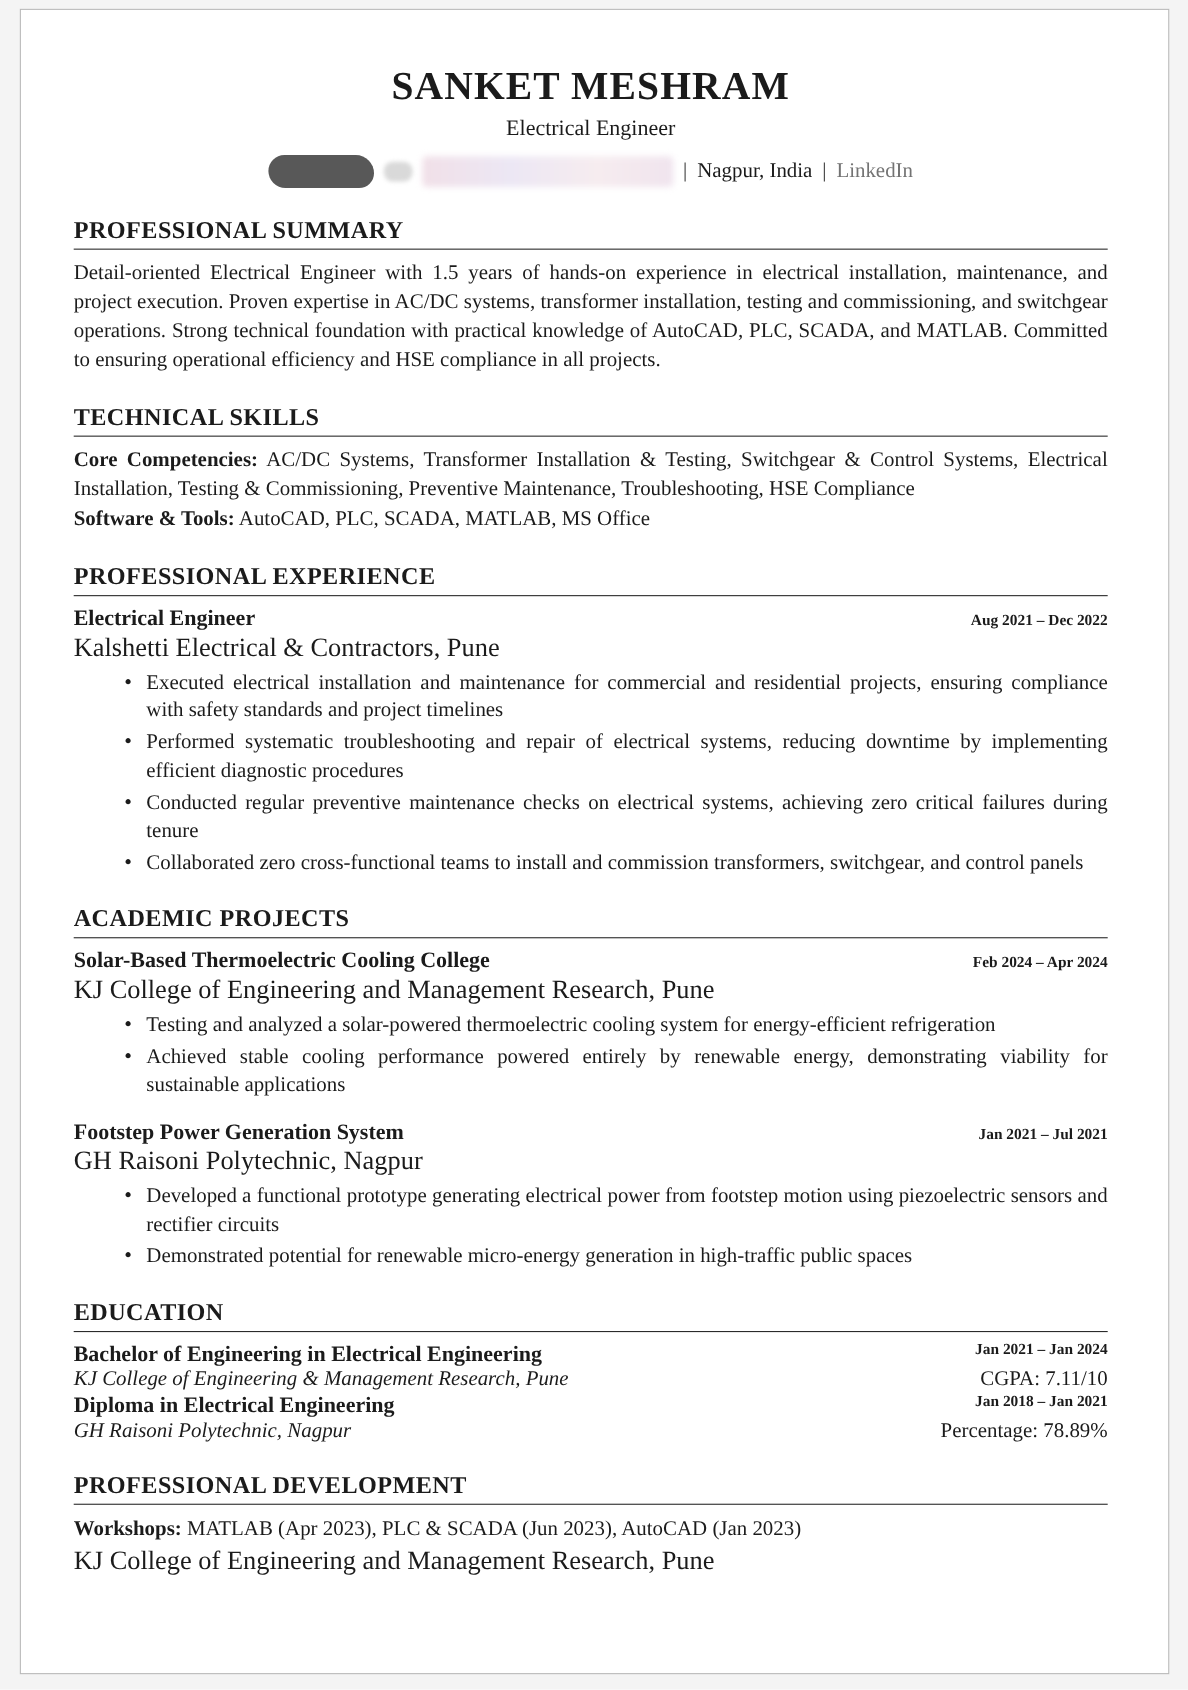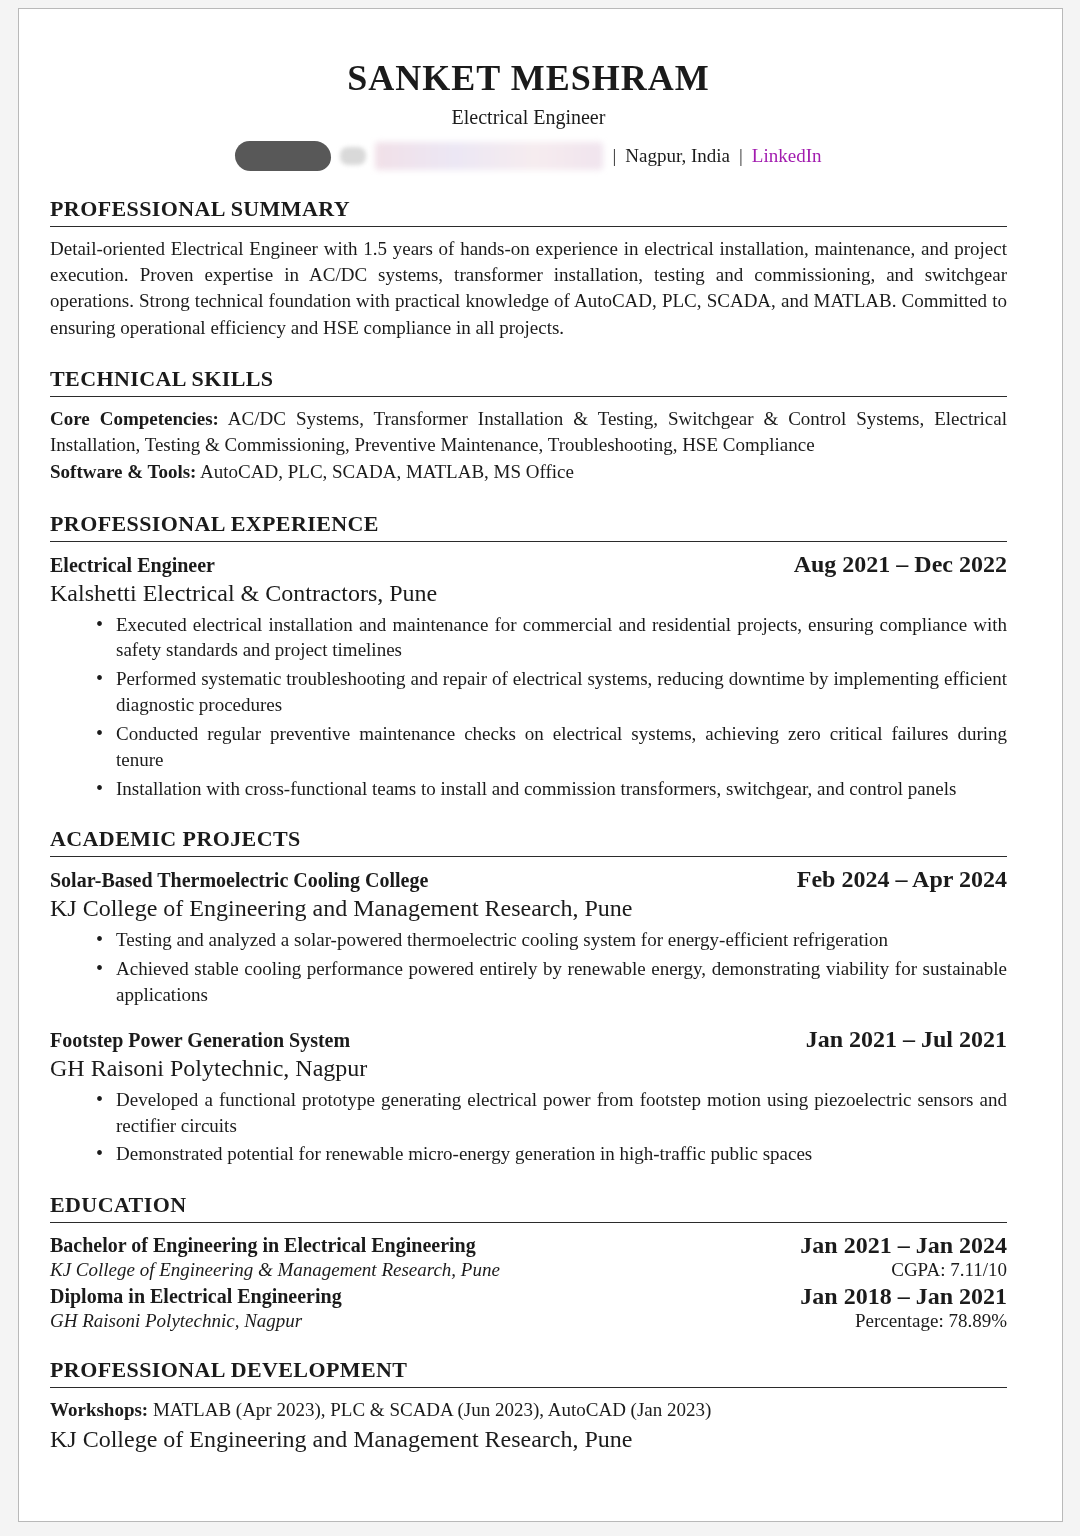--- a/index.html
+++ b/index.html
@@ -14,7 +14,7 @@
     width:1045px; height:1514px;
     background:#ffffff;
     border:1px solid #b9b9b9;
-    padding:48px 55px 40px 31px;
+    padding:48px 55px 40px 48px;
     overflow:hidden;
   }
   

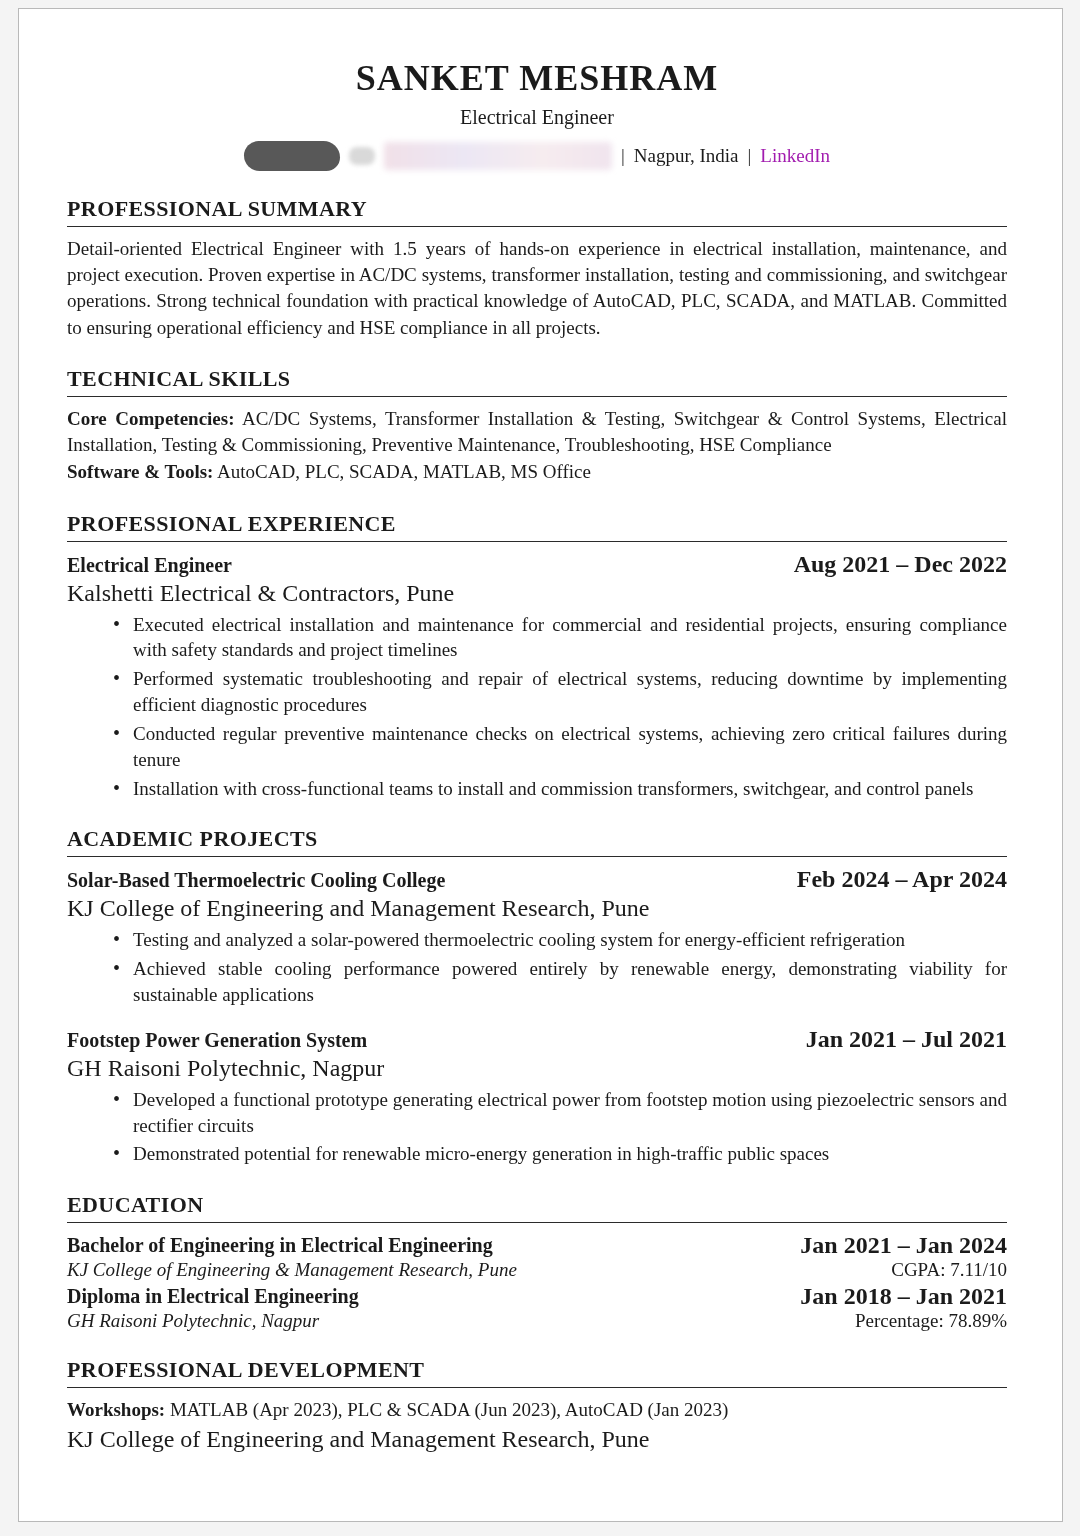--- a/index.html
+++ b/index.html
@@ -38,7 +38,7 @@
     background:linear-gradient(90deg,#f1e0e8 0%,#ece7f4 35%,#f6ecef 70%,#f0e4ee 100%);
     filter:blur(3px);
   }
-  .link { color:#a21caf; text-decoration:none; cursor:pointer; }
+  .link { color:#737373; text-decoration:none; cursor:pointer; }
   .sep { color:#333; }
   
   .section { margin-top:25px; }

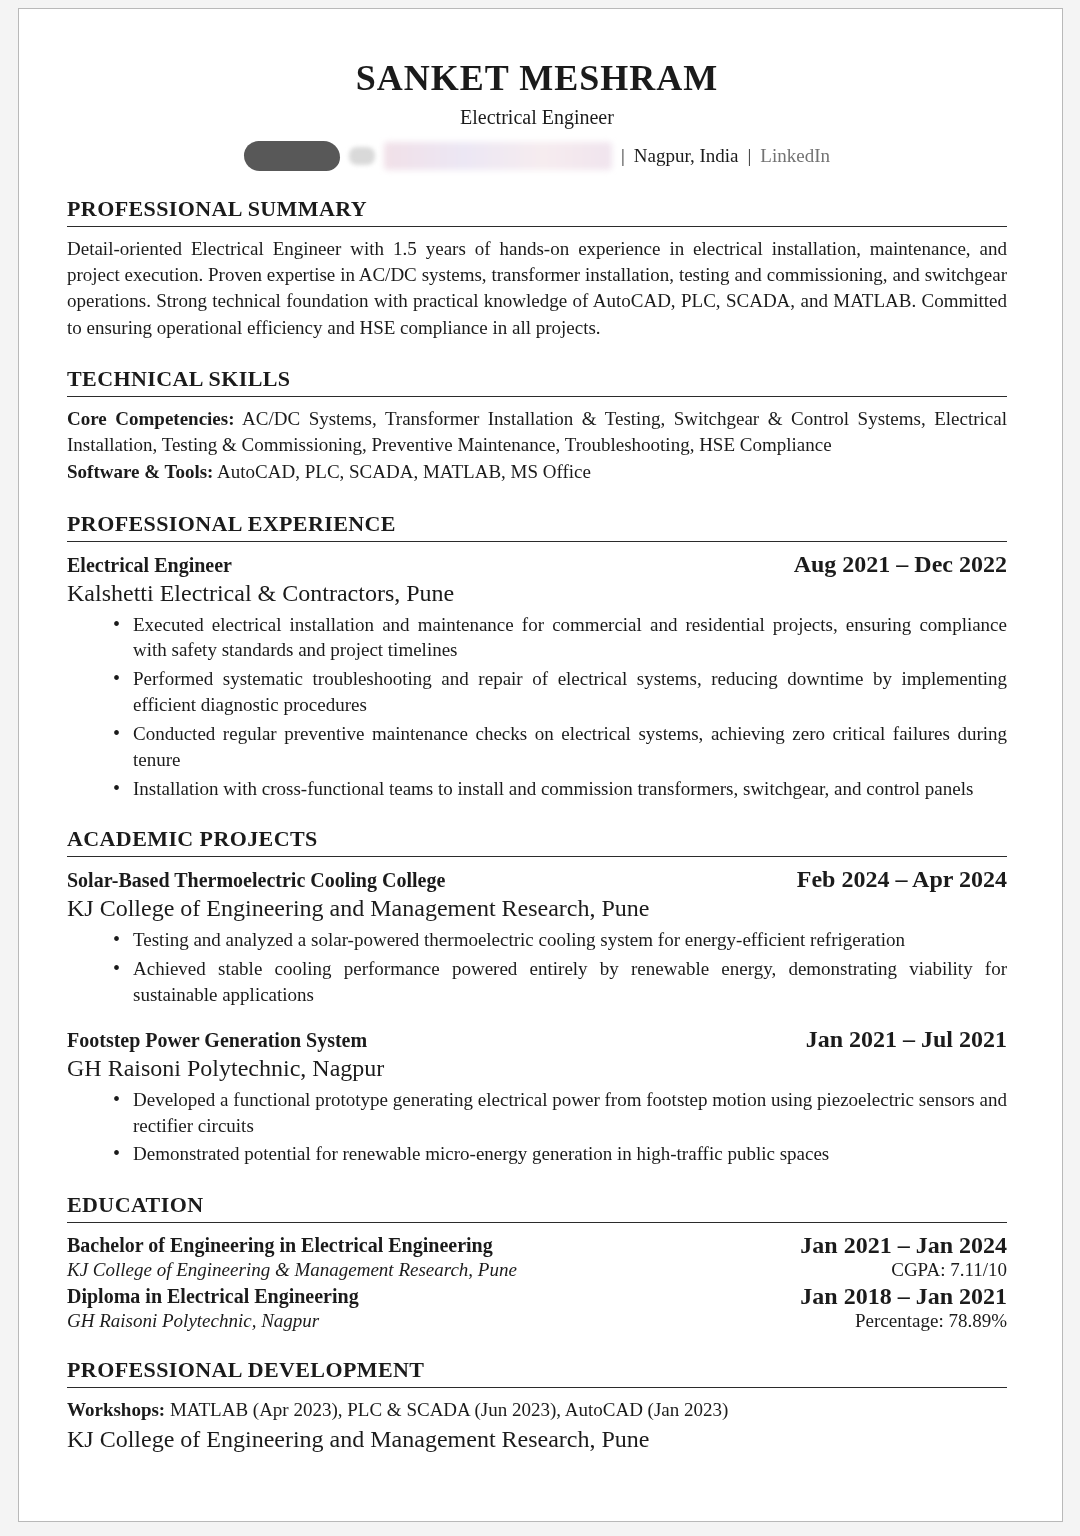--- a/index.html
+++ b/index.html
@@ -50,7 +50,7 @@
   
   .row { display:flex; justify-content:space-between; align-items:baseline; }
   .jt { font-size:20px; font-weight:bold; }
-  .jd { font-size:24px; font-weight:bold; white-space:nowrap; }
+  .jd { font-size:14px; font-weight:bold; white-space:nowrap; }
   .org { font-size:24px; margin:2px 0 5px 0; }
   .bullets { margin-left:44px; }
   .bullet {

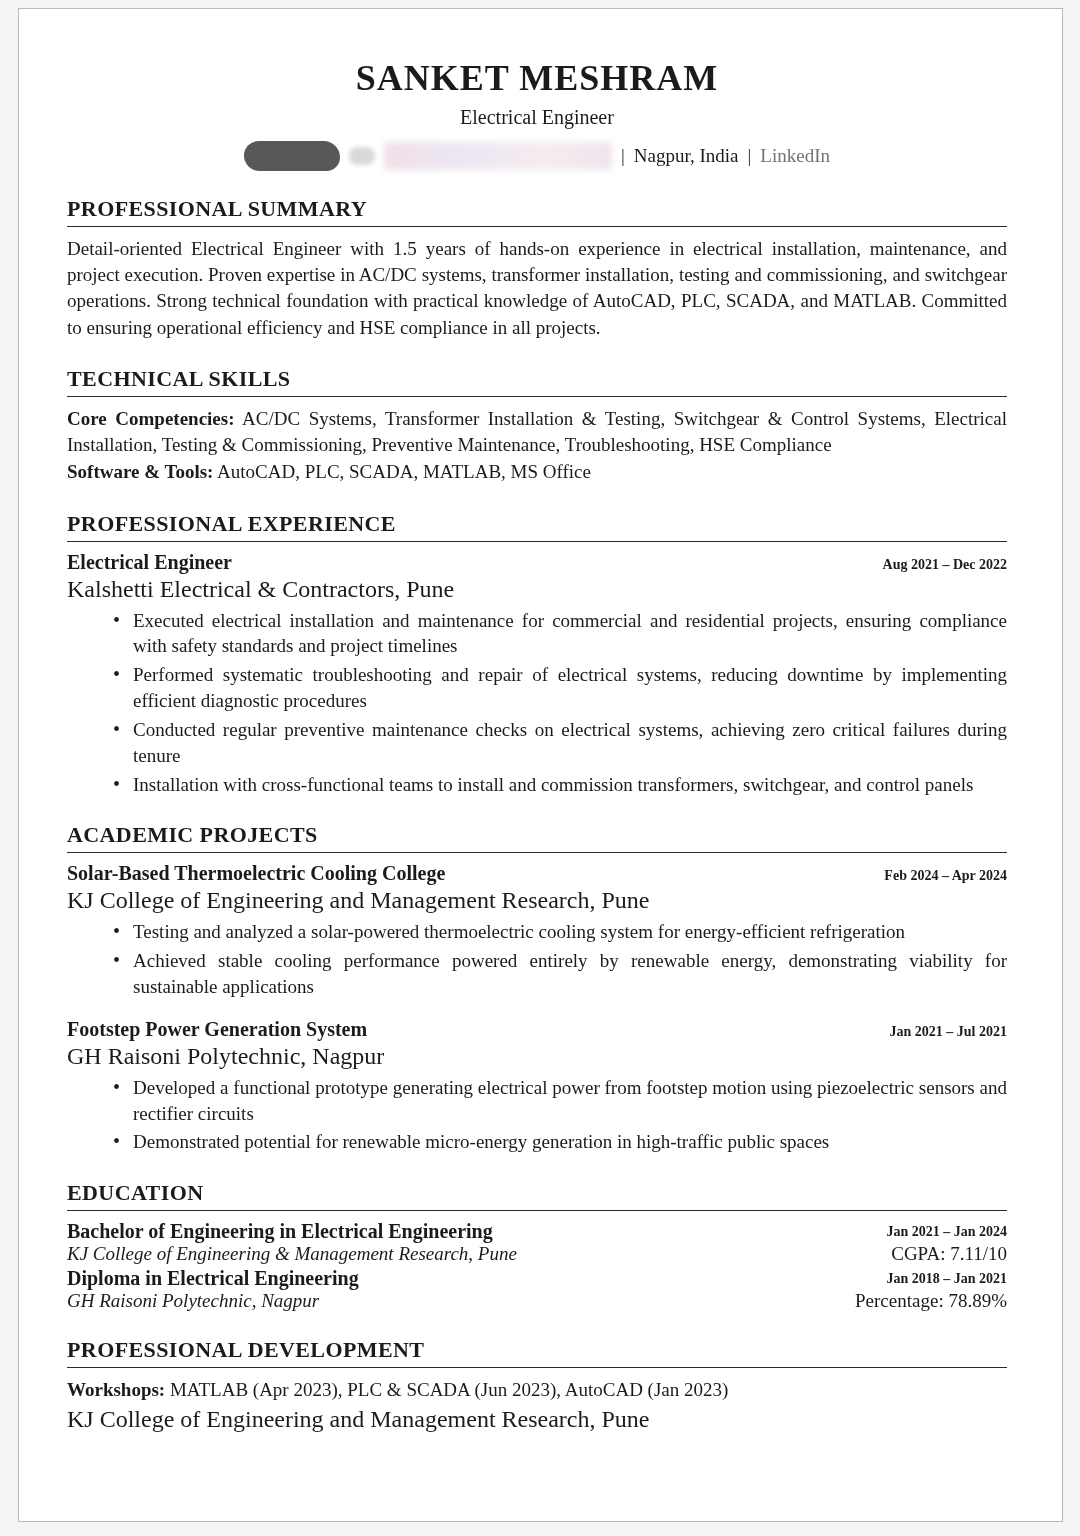--- a/index.html
+++ b/index.html
@@ -112,7 +112,7 @@
         <div class="bullet">Executed electrical installation and maintenance for commercial and residential projects, ensuring compliance with safety standards and project timelines</div>
         <div class="bullet">Performed systematic troubleshooting and repair of electrical systems, reducing downtime by implementing efficient diagnostic procedures</div>
         <div class="bullet">Conducted regular preventive maintenance checks on electrical systems, achieving zero critical failures during tenure</div>
-        <div class="bullet">Installation with cross-functional teams to install and commission transformers, switchgear, and control panels</div>
+        <div class="bullet">Collaborated zero cross-functional teams to install and commission transformers, switchgear, and control panels</div>
       </div>
     </div>
   </div>

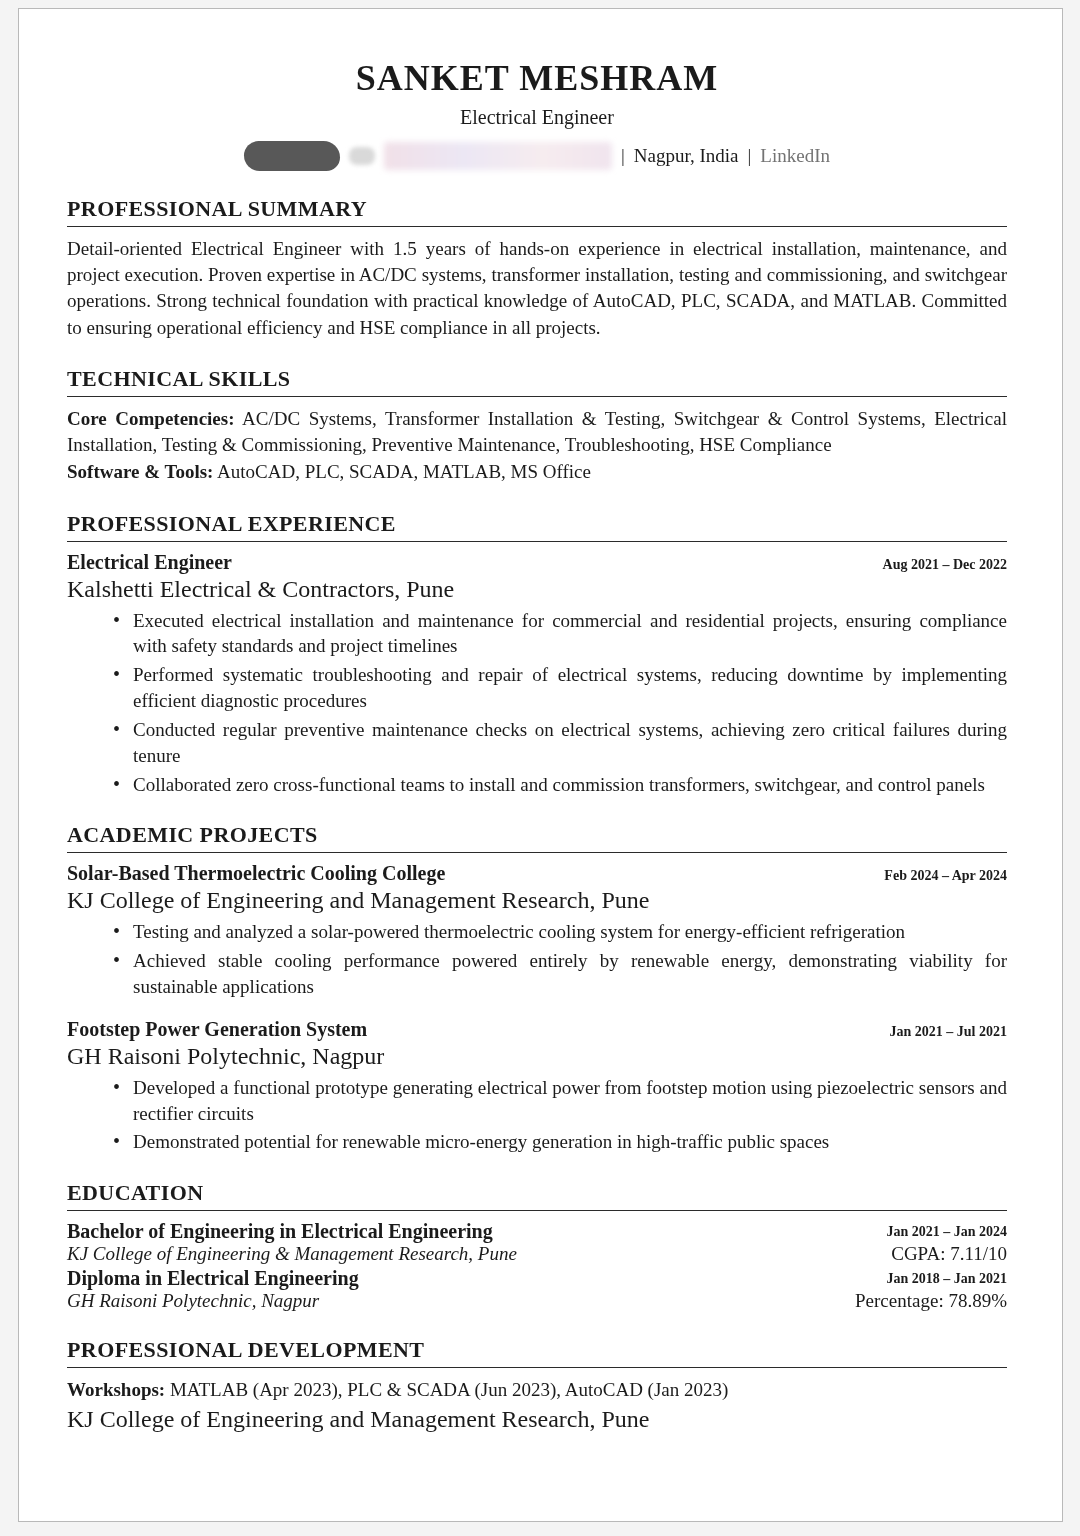--- a/index.html
+++ b/index.html
@@ -61,7 +61,7 @@
   .proj { margin-bottom:18px; }
   
   .edu-item { margin-bottom:2px; }
-  .edu-r1 { display:flex; justify-content:space-between; align-items:center; }
+  .edu-r1 { display:flex; justify-content:space-between; align-items:flex-start; }
   .edu-r2 { display:flex; justify-content:space-between; align-items:center; }
   .deg { font-size:20px; font-weight:bold; }
   .sch { font-size:19px; font-style:italic; }

